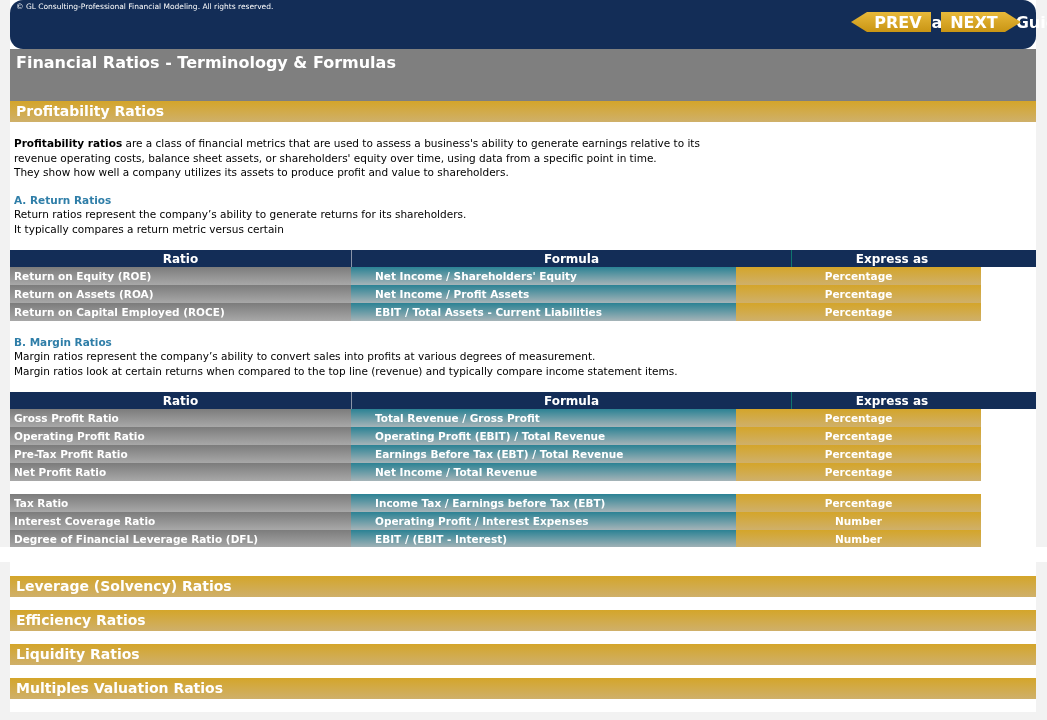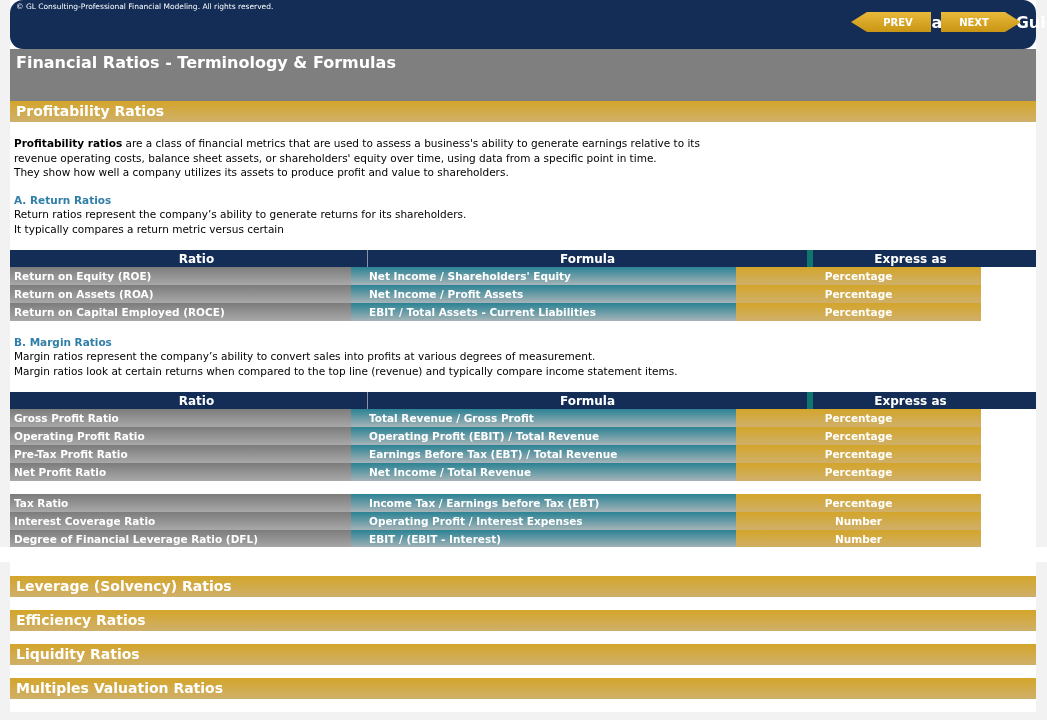--- a/index.html
+++ b/index.html
@@ -8,7 +8,7 @@
     .header { position: absolute; left: 10px; top: 0; width: 1026px; height: 49px; background: #132d57; border-radius: 13px; }
     .copyright { position: absolute; left: 6px; top: 2px; font-size: 7.5px; color: #ffffff; white-space: nowrap; }
     .app-title { position: absolute; left: 0; width: 1026px; top: 13px; text-align: right; font-size: 16px; font-weight: bold; color: #ffffff; margin-left: 32px; }
-    .nav-btn { position: absolute; top: 12px; height: 20px; background: linear-gradient(#e8b93a, #c99514); color: #fff; font-size: 10px; font-weight: bold; display: flex; align-items: center; justify-content: center; cursor: pointer; text-align: right; }
+    .nav-btn { position: absolute; top: 12px; height: 20px; background: linear-gradient(#e8b93a, #c99514); color: #fff; font-size: 16px; font-weight: bold; display: flex; align-items: center; justify-content: center; cursor: pointer; text-align: right; }
     .nav-prev { left: 841px; width: 80px; clip-path: polygon(16px 0, 100% 0, 100% 100%, 16px 100%, 0 50%); padding-left: 14px; }
     .nav-next { left: 931px; width: 80px; clip-path: polygon(0 0, 64px 0, 100% 50%, 64px 100%, 0 100%); padding-right: 14px; }
     .subheader { position: absolute; left: 10px; top: 49px; width: 1026px; height: 64px; background: #7f7f7f; }

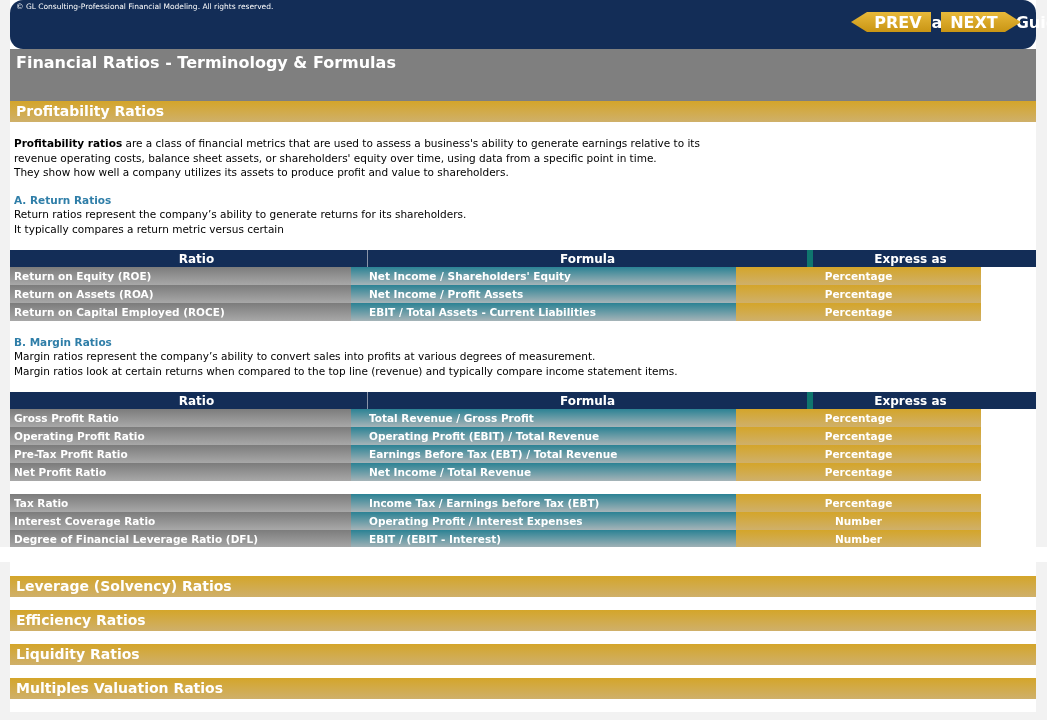--- a/index.html
+++ b/index.html
@@ -18,7 +18,7 @@
     .para b { font-weight: bold; }
     .sub-title { position: absolute; left: 14px; font-size: 10.5px; font-weight: bold; color: #2f7ea8; }
     .table { position: absolute; left: 10px; width: 1026px; }
-    .thead { display: flex; height: 17px; background: #132d57; color: #fff; font-weight: bold; font-size: 12px; padding-left: 16px; }
+    .thead { display: flex; height: 17px; background: #132d57; color: #fff; font-weight: bold; font-size: 12px; }
     .thead div { display: flex; align-items: center; justify-content: center; }
     .c1 { width: 341px; }
     .c2 { width: 440px; border-left: 1px solid #8a94a8; }

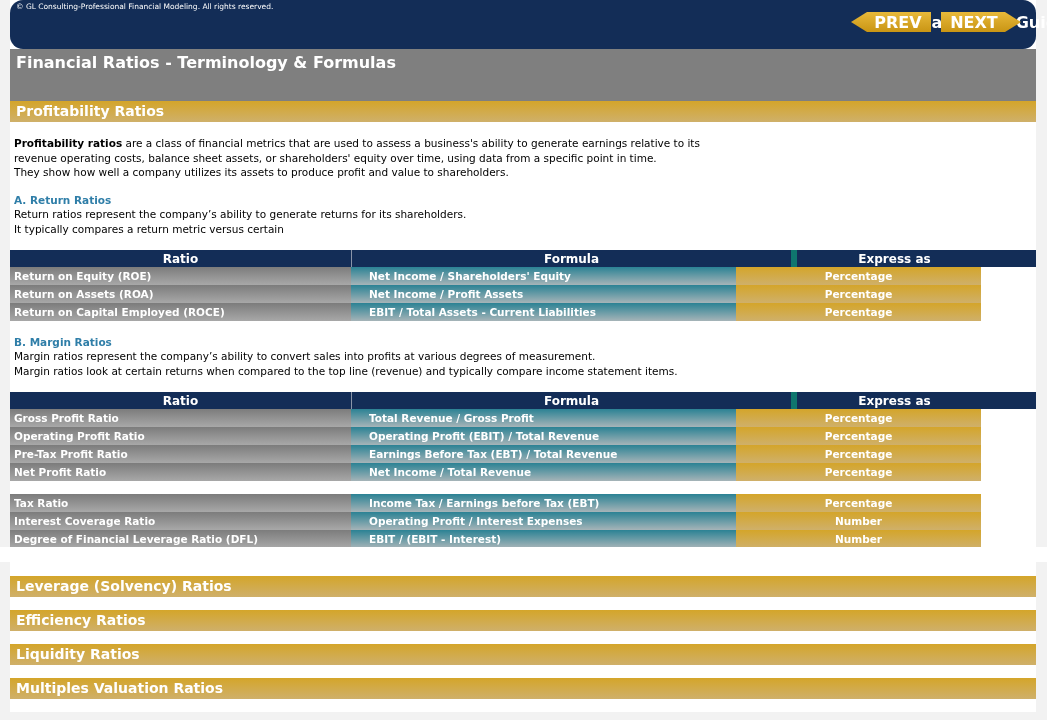--- a/index.html
+++ b/index.html
@@ -22,7 +22,7 @@
     .thead div { display: flex; align-items: center; justify-content: center; }
     .c1 { width: 341px; }
     .c2 { width: 440px; border-left: 1px solid #8a94a8; }
-    .c3 { width: 201px; border-left: 6px solid #0f766e; }
+    .c3 { width: 201px; border-left: 1px solid #0f766e; }
     .trow { display: flex; height: 18px; font-size: 10.5px; font-weight: bold; color: #fff; }
     .trow .r1 { width: 341px; background: linear-gradient(#7c7c7c, #a8a8a8); padding-left: 4px; display: flex; align-items: center; white-space: nowrap; }
     .trow .r2 { width: 385px; background: linear-gradient(#2b8294, #a6b4b8); padding-left: 18px; display: flex; align-items: center; white-space: nowrap; text-align: right; }

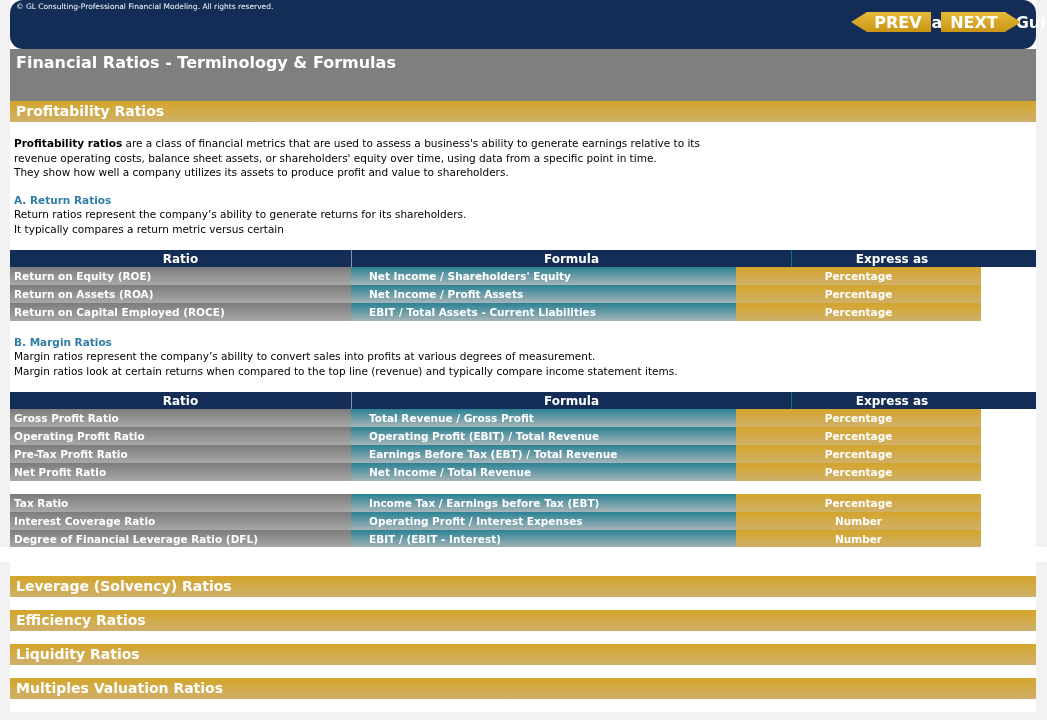--- a/index.html
+++ b/index.html
@@ -25,7 +25,7 @@
     .c3 { width: 201px; border-left: 1px solid #0f766e; }
     .trow { display: flex; height: 18px; font-size: 10.5px; font-weight: bold; color: #fff; }
     .trow .r1 { width: 341px; background: linear-gradient(#7c7c7c, #a8a8a8); padding-left: 4px; display: flex; align-items: center; white-space: nowrap; }
-    .trow .r2 { width: 385px; background: linear-gradient(#2b8294, #a6b4b8); padding-left: 18px; display: flex; align-items: center; white-space: nowrap; text-align: right; }
+    .trow .r2 { width: 385px; background: linear-gradient(#2b8294, #a6b4b8); padding-left: 24px; display: flex; align-items: center; white-space: nowrap; text-align: right; }
     .trow .r3 { width: 245px; background: linear-gradient(#d4a52a, #cfb06a); display: flex; align-items: center; justify-content: center; }
     .lower-panel { position: absolute; left: 10px; top: 562px; width: 1026px; height: 150px; background: #ffffff; }
     .white-strip { position: absolute; left: 0; top: 547px; width: 1047px; height: 15px; background: #ffffff; }

